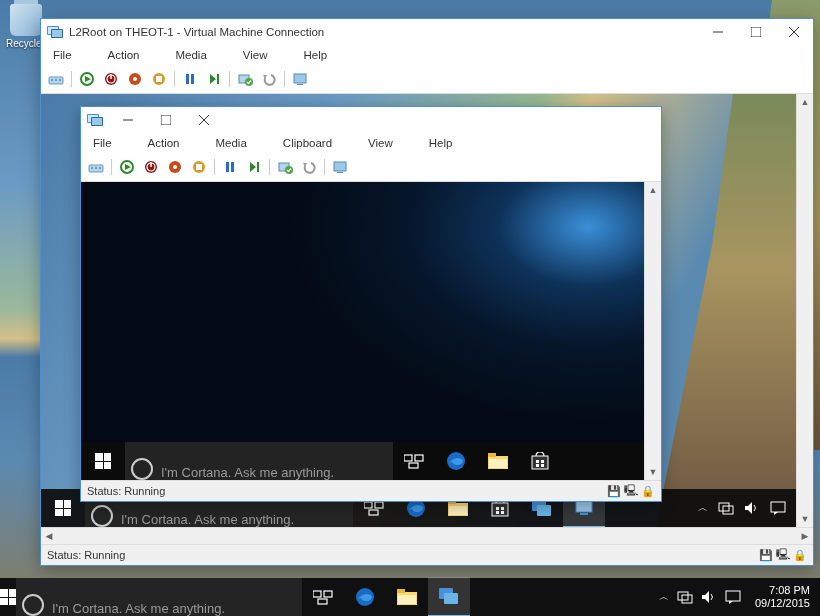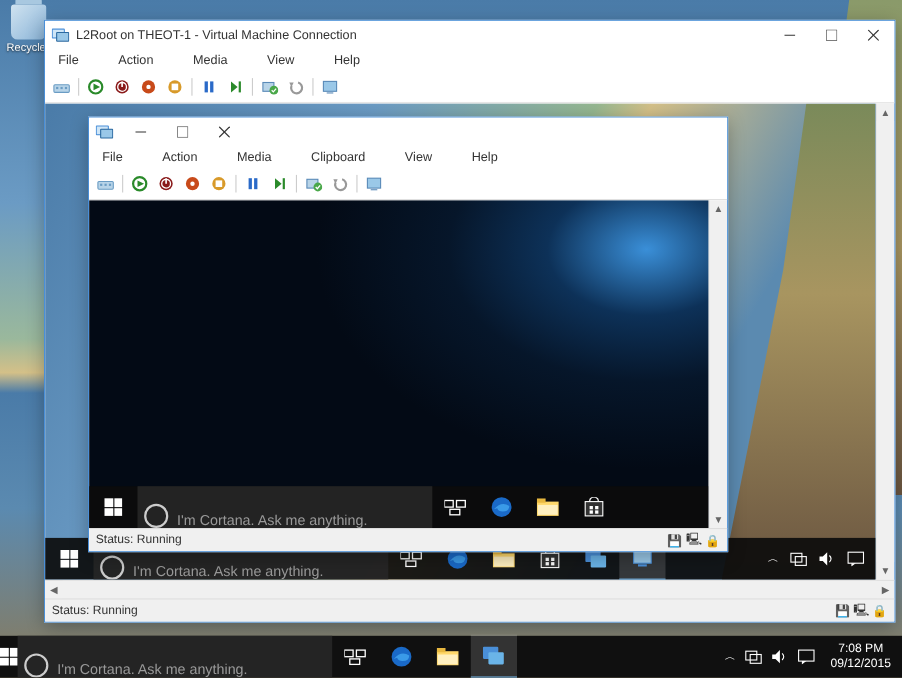--- a/index.html
+++ b/index.html
@@ -46,7 +46,7 @@
 .tb-icon.active{background:rgba(255,255,255,.15);border-bottom:2px solid #76b9ed}
 .host-taskbar{position:absolute;left:0;right:0;bottom:0;height:38px;background:#101010;display:flex;align-items:center;z-index:20}
 .host-taskbar .tray{margin-left:auto;display:flex;align-items:center;gap:8px;padding-right:4px;color:#fff;font-size:11px}
-.host-taskbar .clock{text-align:center;line-height:13px;font-size:11px;padding:0 6px}
+.host-taskbar .clock{text-align:right;line-height:13px;font-size:11px;padding:0 6px}
 svg{display:block}
 </style>
 </head>

